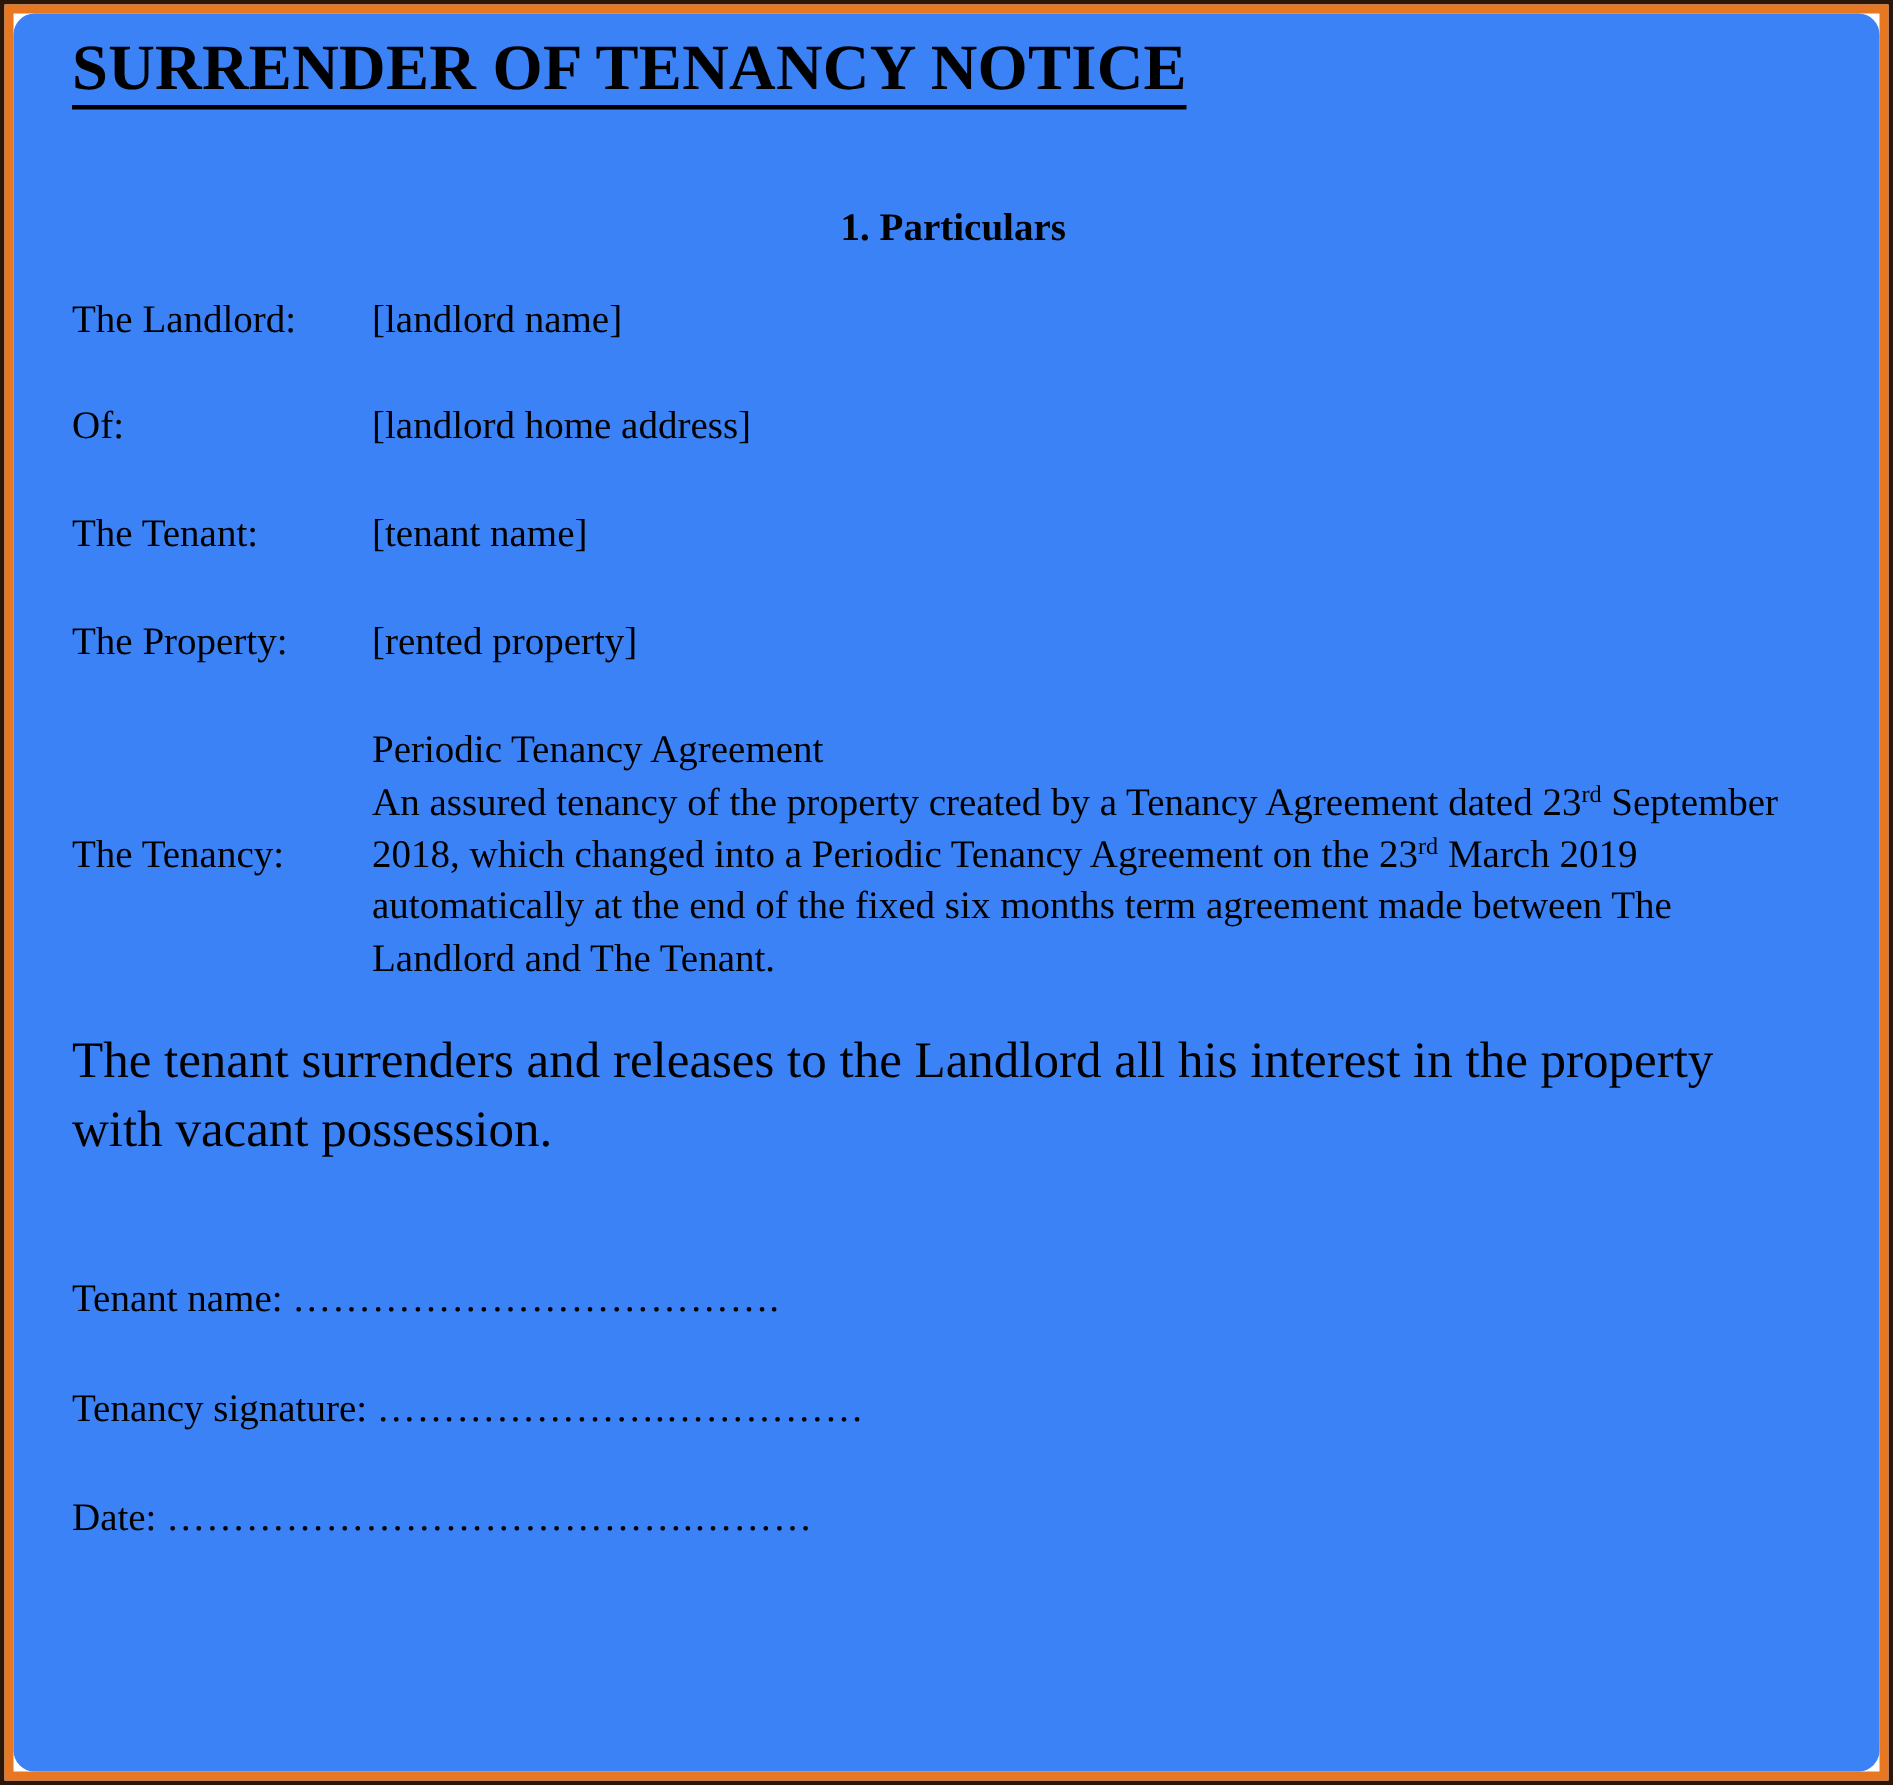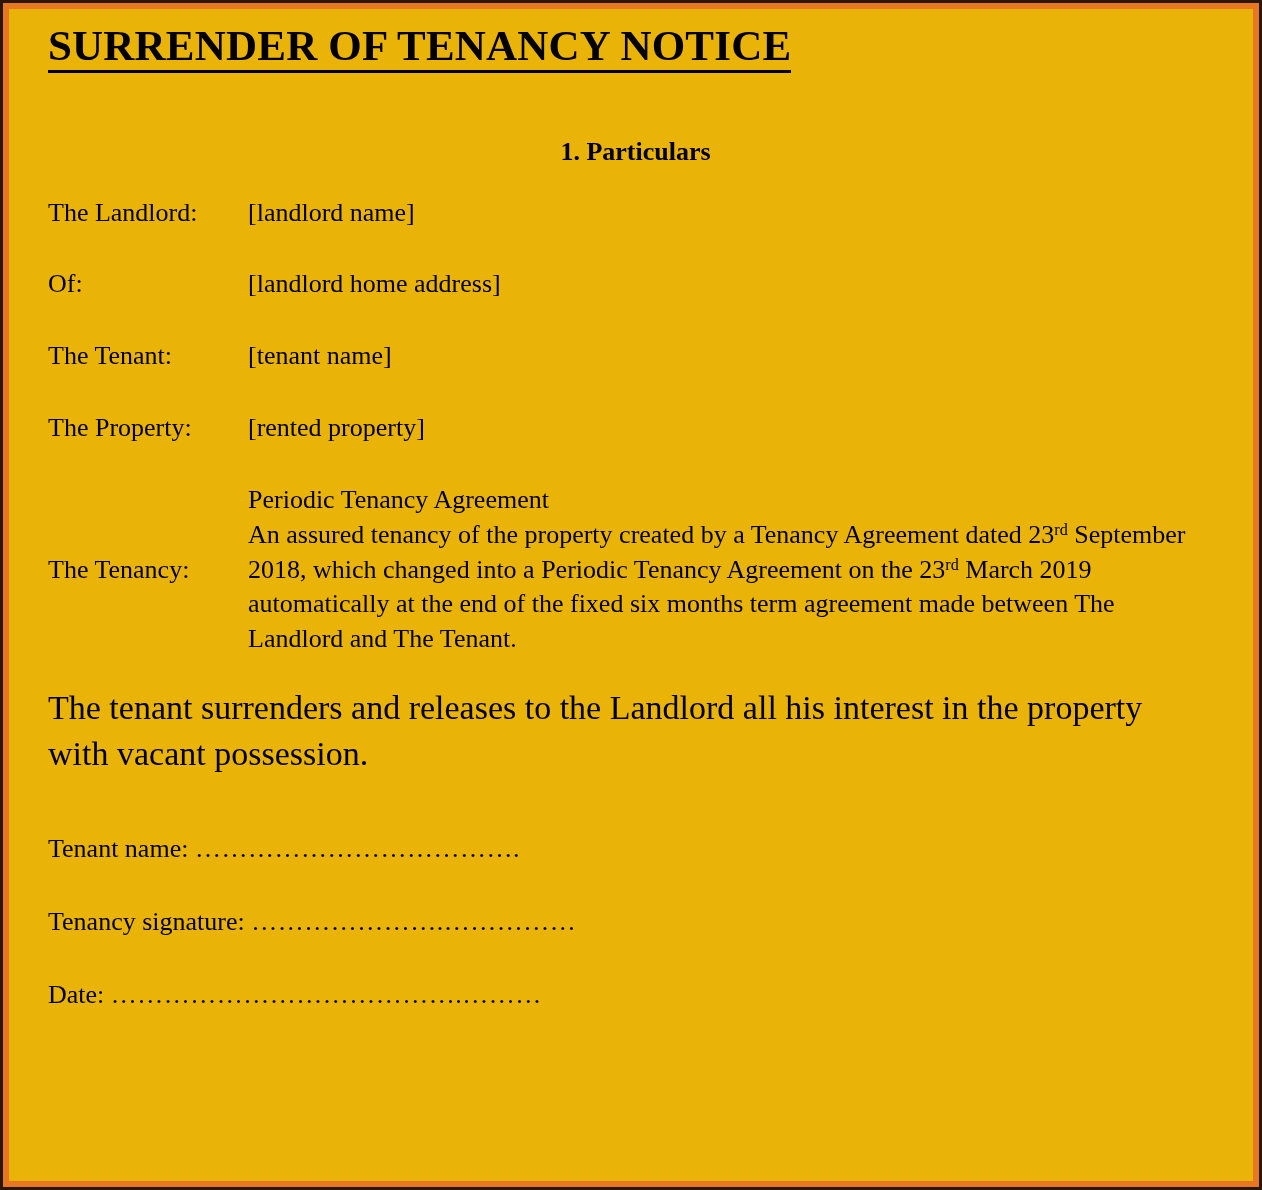--- a/index.html
+++ b/index.html
@@ -51,8 +51,9 @@
     width: 1244px;
     height: 1172px;
     box-sizing: border-box;
-    background: #eab308;
+    background: #3b82f6;
     padding: 0;
+    border-radius: 14px;
   }
 
   .content {

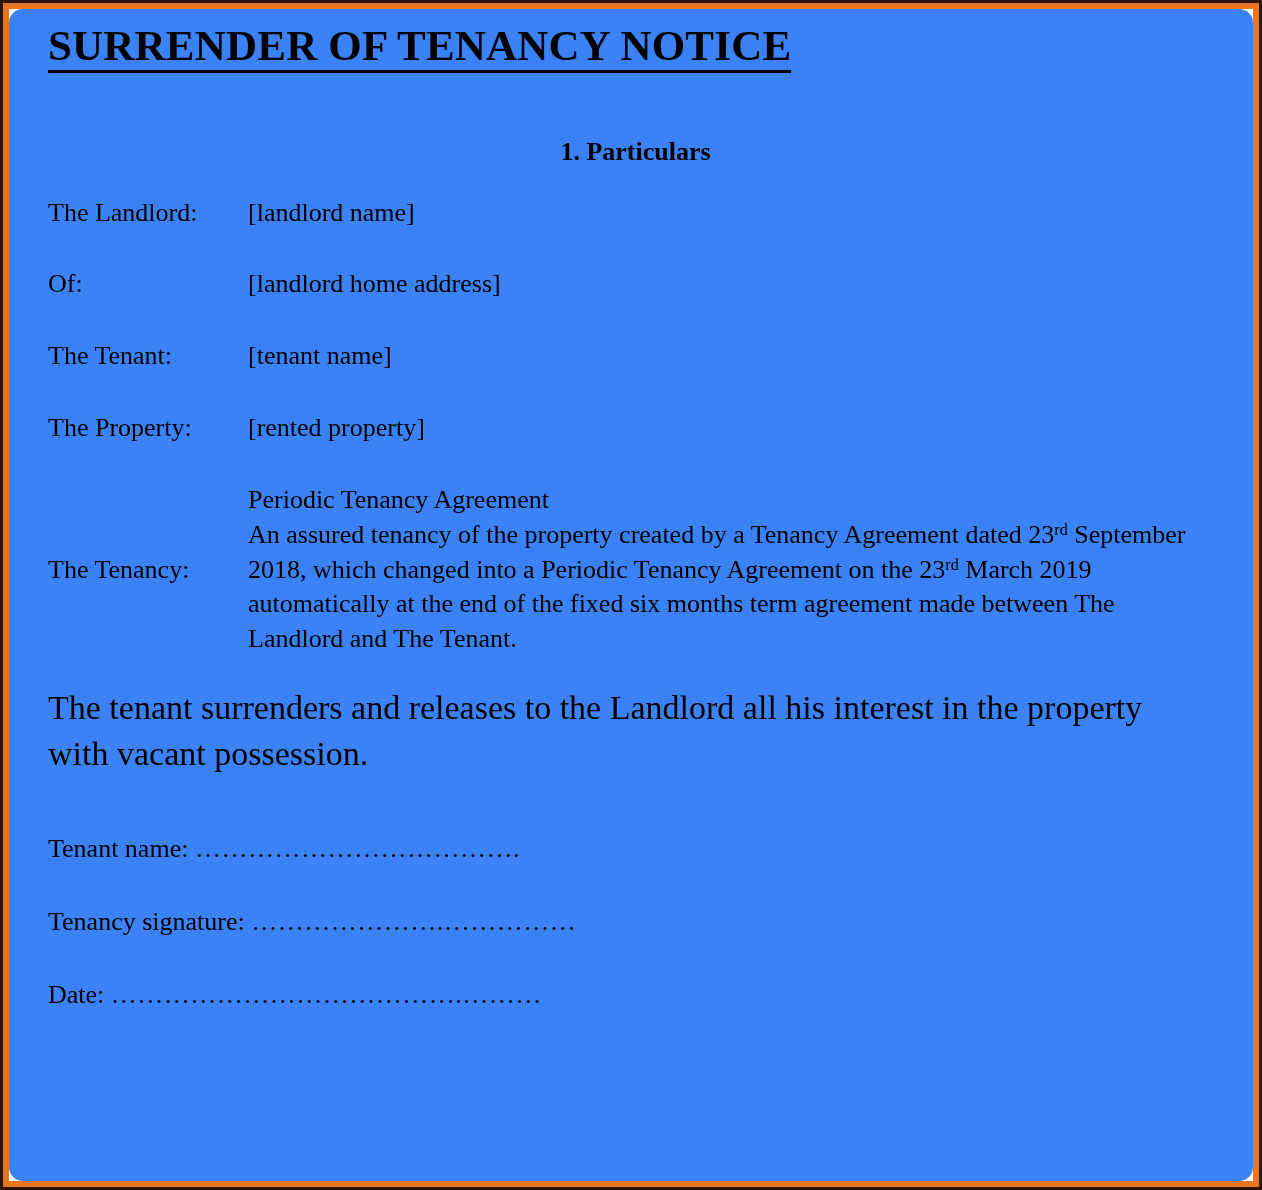--- a/index.html
+++ b/index.html
@@ -135,7 +135,7 @@
 
   
   .signature-block {
-    margin-top: 56px;
+    margin-top: 73px;
   }
   .sig-row {
     font-size: 26px;

